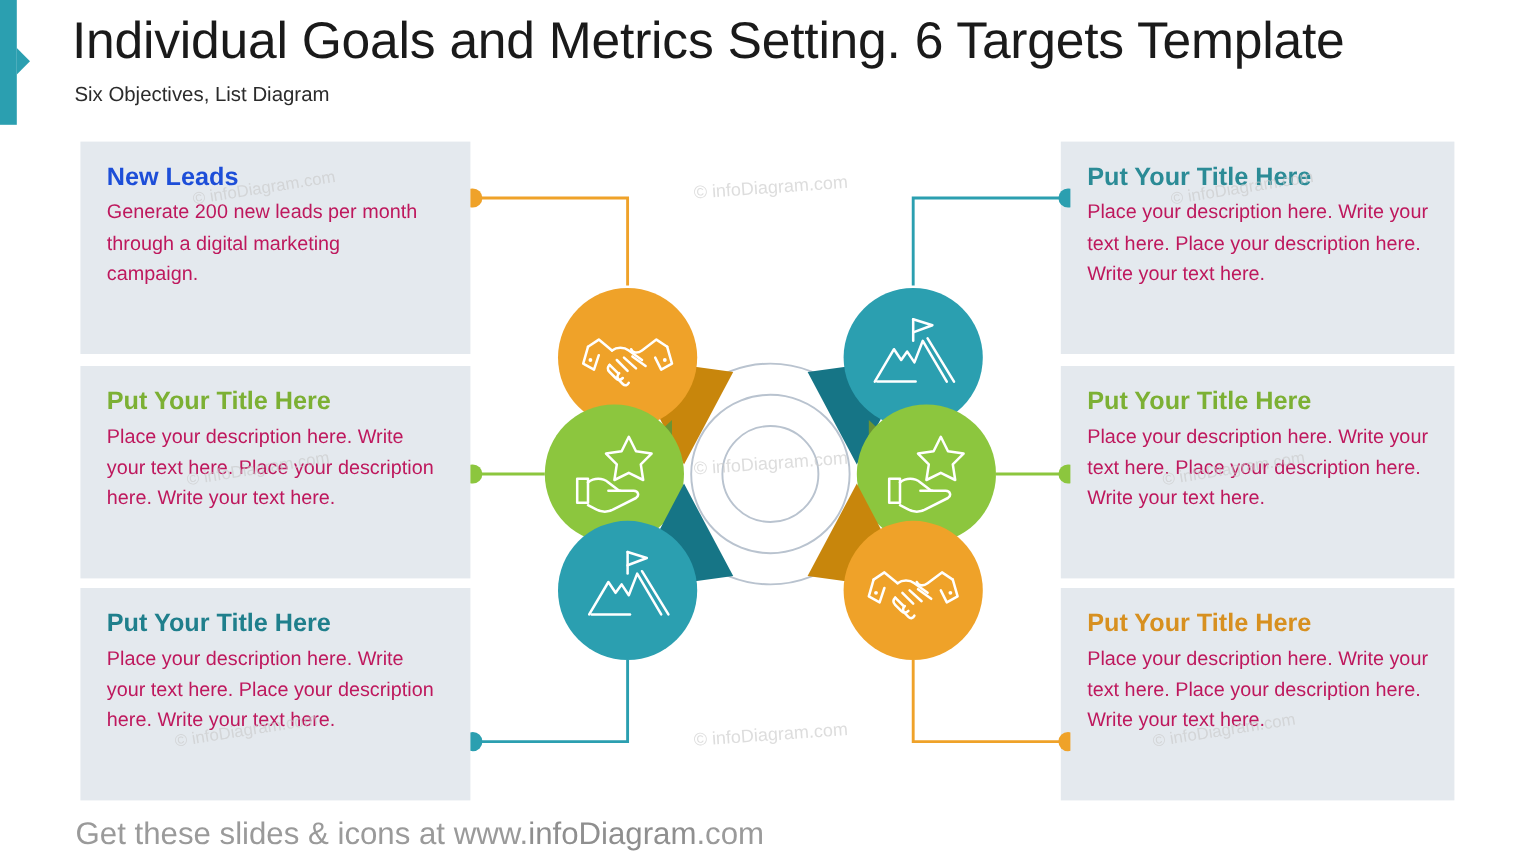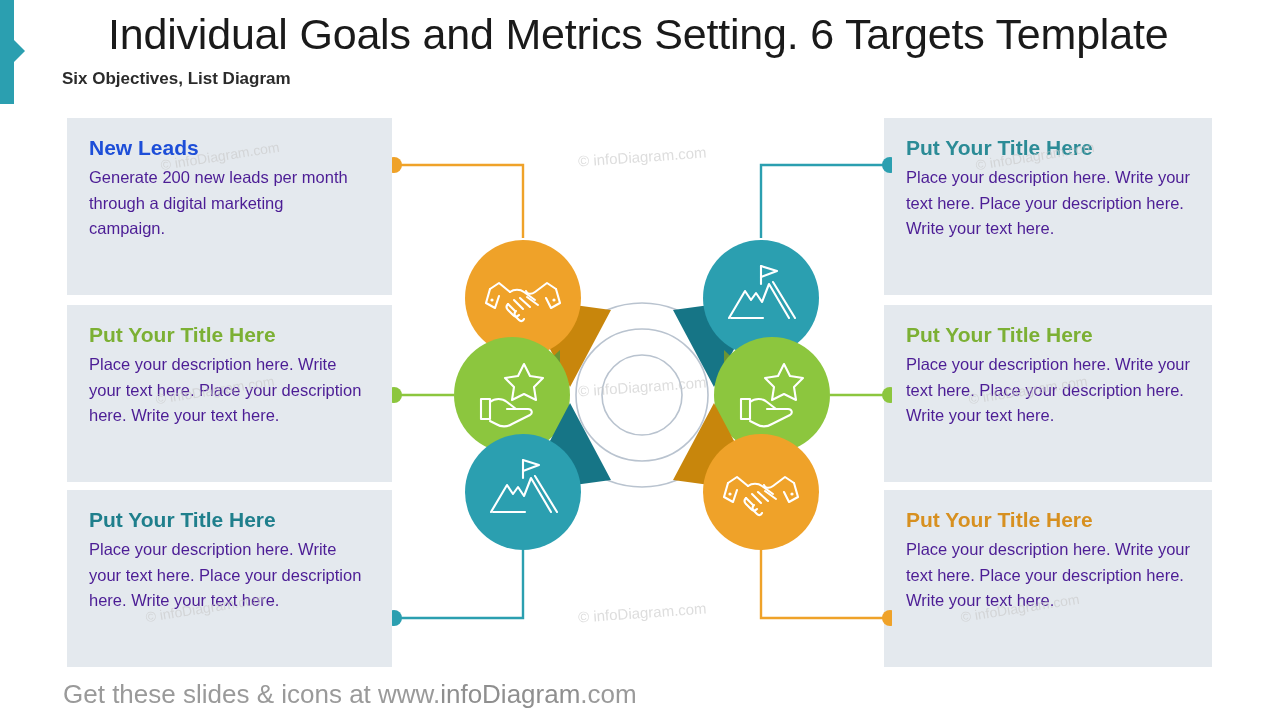--- a/index.html
+++ b/index.html
@@ -25,7 +25,7 @@
   #page-title{
     position:absolute;left:60px;top:10px;
     font-size:43px;font-weight:400;color:#1a1a1a;
-    letter-spacing:-0.2px;white-space:nowrap;margin-left:48px;
+    letter-spacing:-0.2px;white-space:nowrap;
   }
   #page-subtitle{
     position:absolute;left:62px;top:69px;

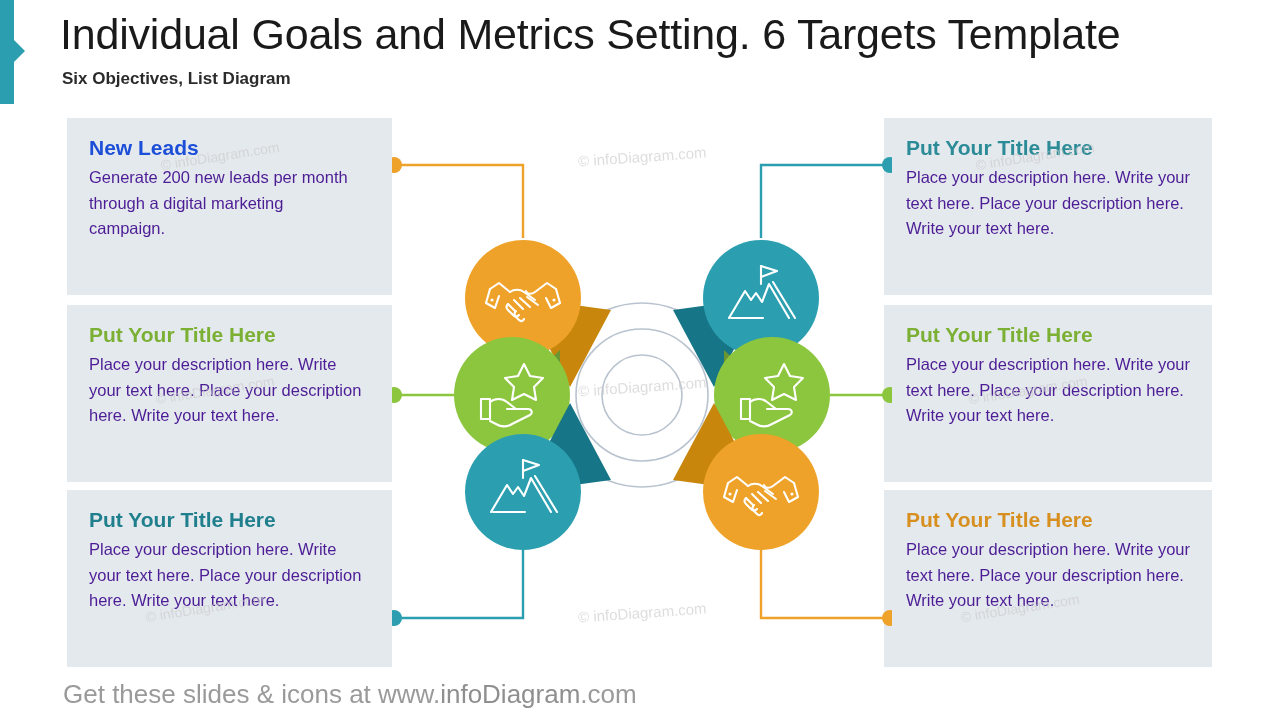--- a/index.html
+++ b/index.html
@@ -29,7 +29,7 @@
   }
   #page-subtitle{
     position:absolute;left:62px;top:69px;
-    font-size:17px;font-weight:700;color:#2b2b2b;
+    font-size:17px;font-weight:400;color:#2b2b2b;
     white-space:nowrap;
   }
   

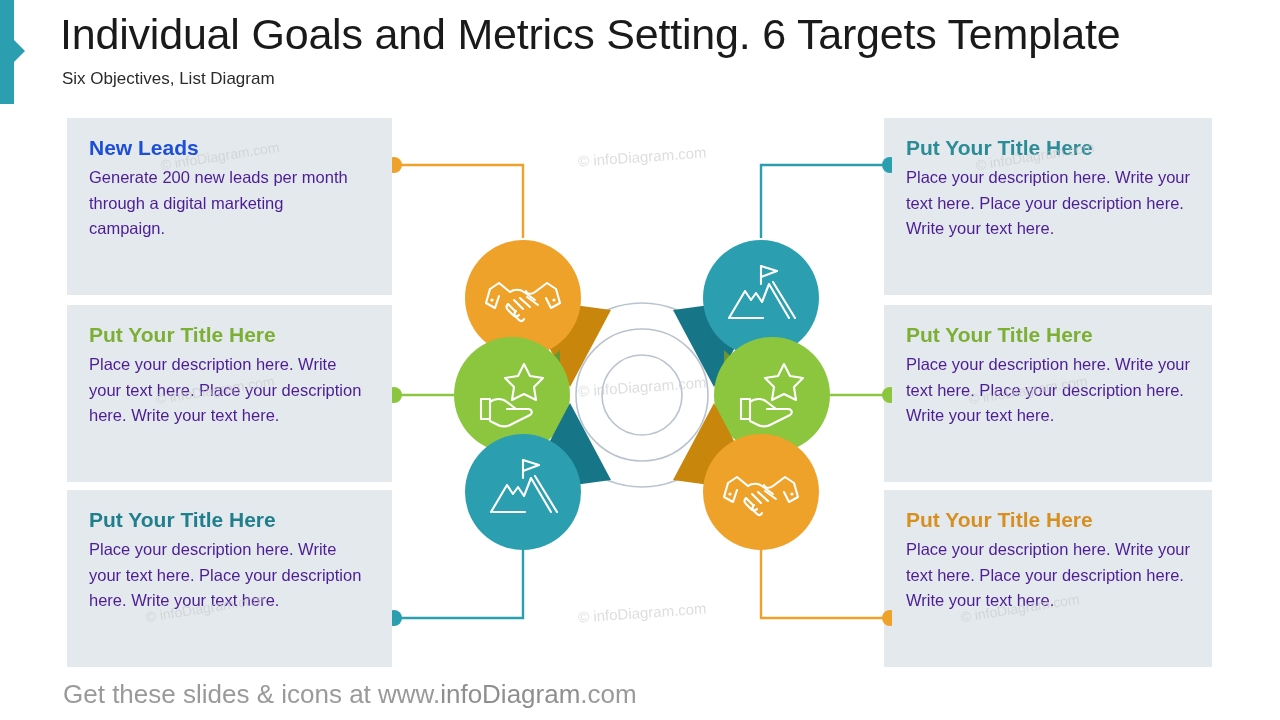--- a/index.html
+++ b/index.html
@@ -48,7 +48,7 @@
     font-size:21px;font-weight:700;margin:0 0 6px 0;line-height:1.1;
   }
   .card-body{
-    font-size:16.5px;color:#4c1d95;line-height:1.54;margin:0;
+    font-size:16.5px;color:#be185d;line-height:1.54;margin:0;
     font-weight:400;
   }
   .card.row1.left .card-body{width:260px;}

